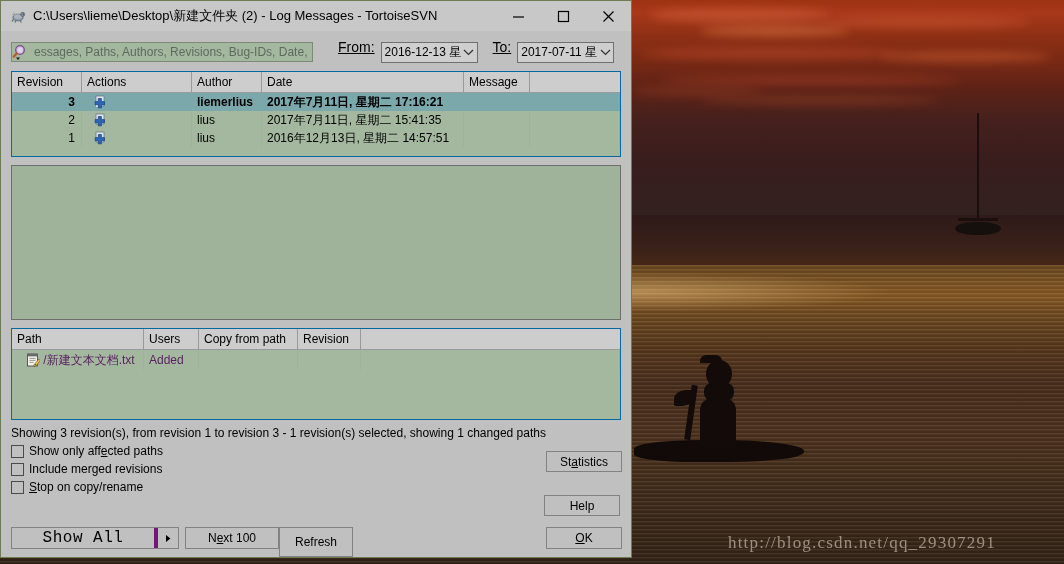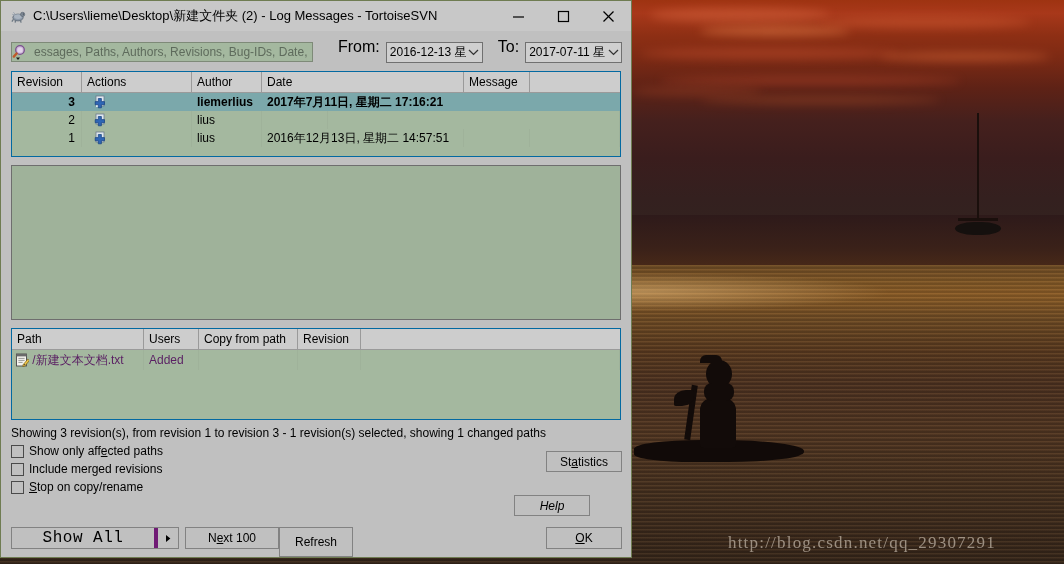--- a/index.html
+++ b/index.html
@@ -135,7 +135,7 @@
     overflow: hidden;
     margin-left: 0px;
   }
-  .dt-label { font-size: 16px; margin: 0 6px 11px 0; white-space: nowrap; }
+  .dt-label { font-size: 14px; margin: 0 6px 11px 0; white-space: nowrap; text-decoration: underline; }
   .date-combo {
     height: 21px; width: 97px;
     background: #cfcfcf;

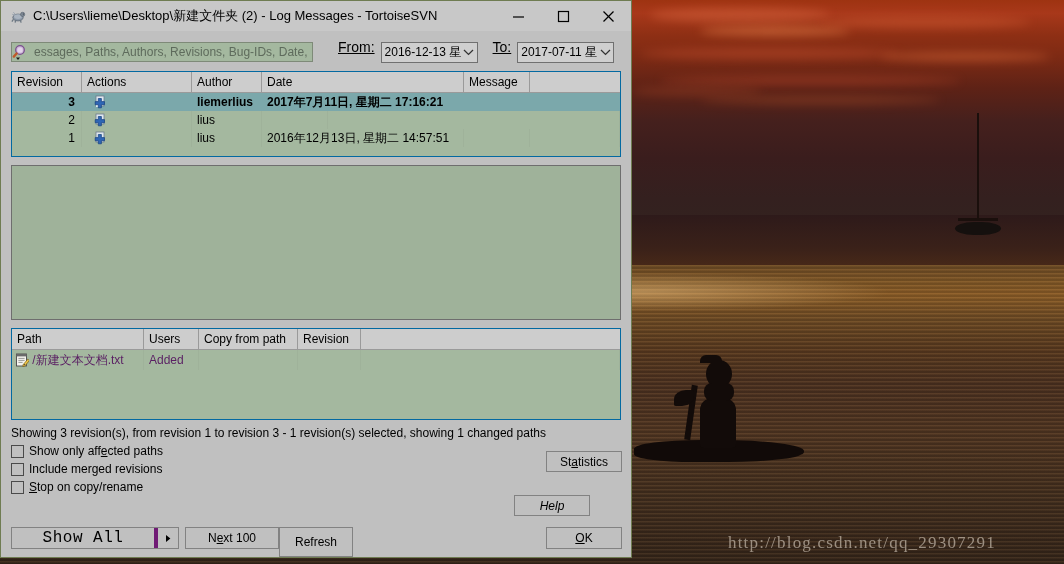--- a/index.html
+++ b/index.html
@@ -391,6 +391,7 @@
         </span>
       </div>
       <div class="gc" style="width:70px">lius</div>
+      <div class="gc" style="width:202px">2017年7月11日, 星期二 15:41:35</div>
       <div class="gc" style="width:66px"></div>
       <div class="gc" style="flex:1 1 auto"></div>
     </div>

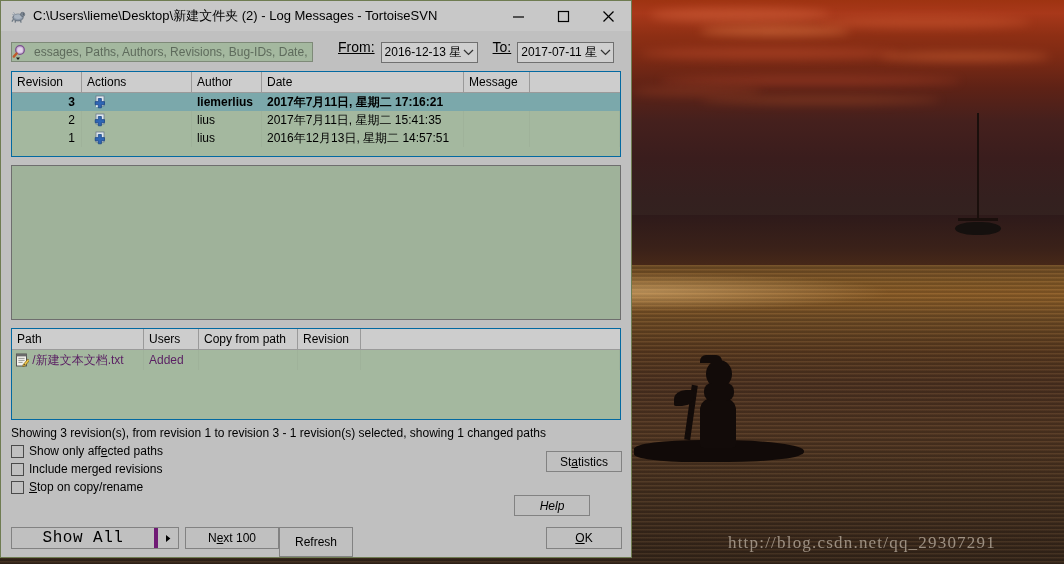--- a/index.html
+++ b/index.html
@@ -424,7 +424,7 @@
       <div class="gh-cell" style="flex:1 1 auto"></div>
     </div>
     <div class="grid-row" style="height:20px;">
-      <div class="gc" style="width:132px; height:20px; line-height:20px; padding-left:3px; color:#5a1f63;">
+      <div class="gc" style="width:132px; height:20px; line-height:20px; padding-left:14px; color:#5a1f63;">
         <span>
           <svg width="14" height="14" viewBox="0 0 14 14" style="vertical-align:-3px">
             <rect x="1.5" y="1" width="10" height="12" fill="#f4f3ee" stroke="#4a4a4a" stroke-width=".9"></rect>

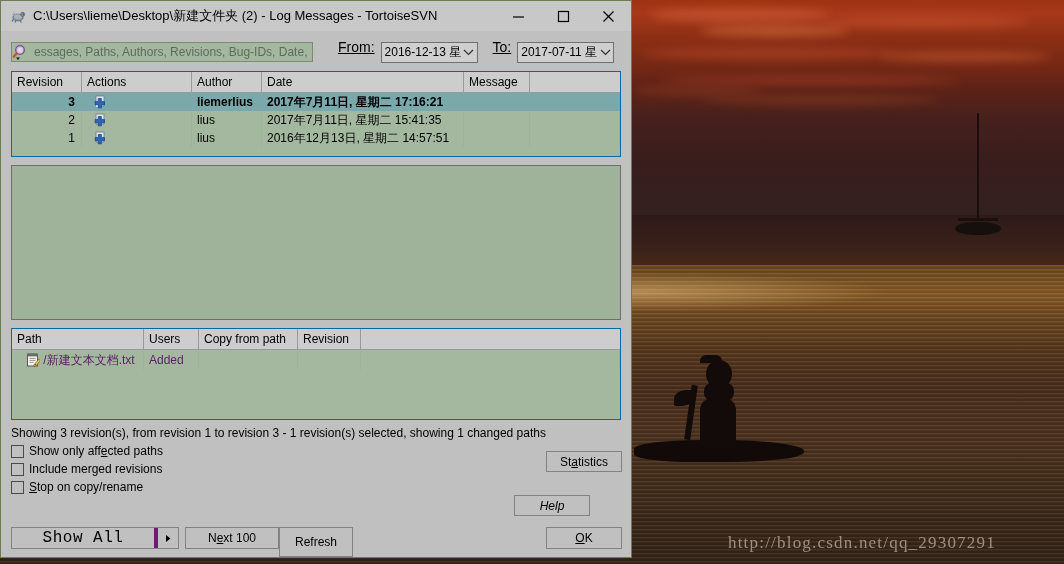--- a/index.html
+++ b/index.html
@@ -483,7 +483,7 @@
     <span><span>St</span><u>a</u><span>tistics</span></span>
   </div>
 
-  <div class="btn" style="left:513px; top:494px; width:76px; height:21px;font-style:italic;">
+  <div class="btn" style="left:543px; top:494px; width:76px; height:21px;">
     <span>Help</span>
   </div>
 

